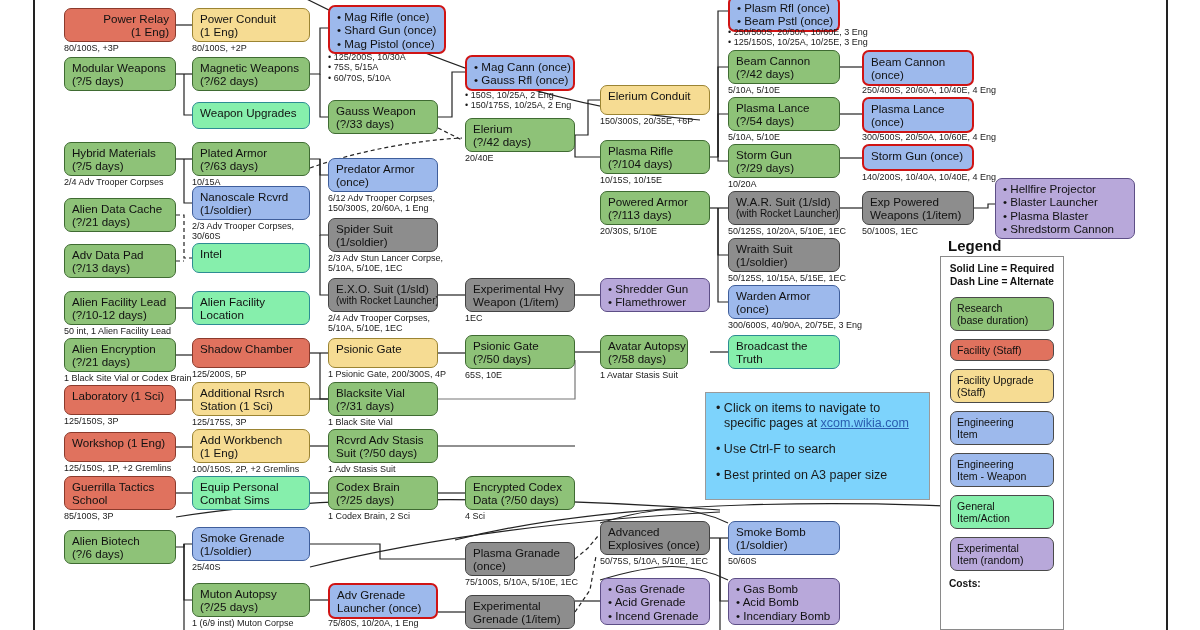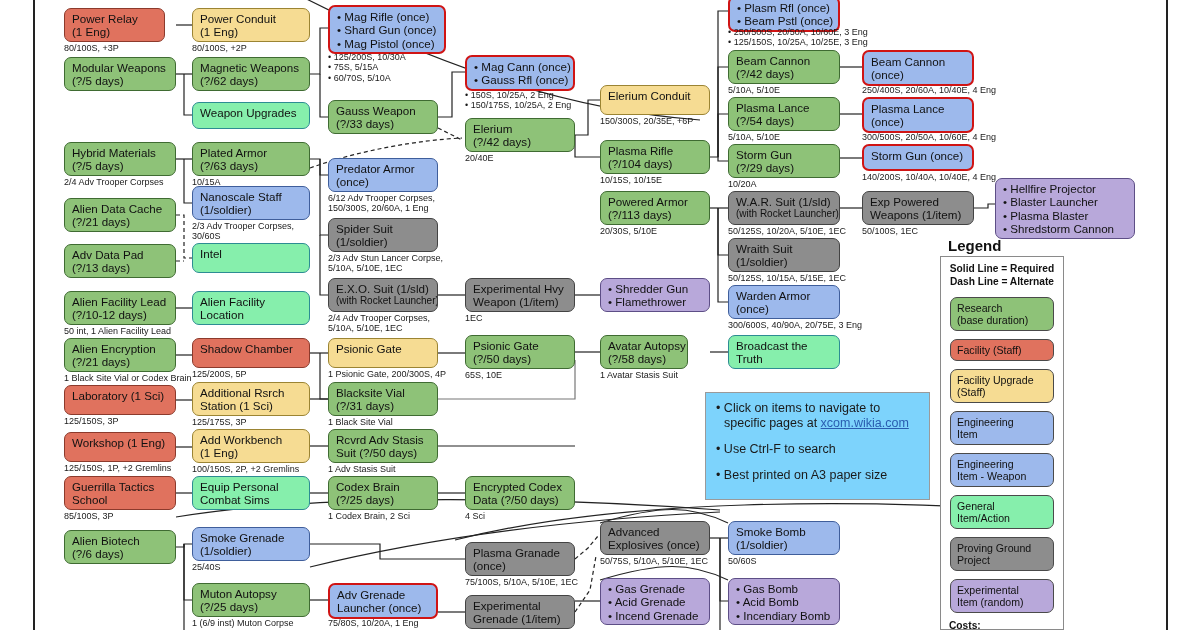--- a/index.html
+++ b/index.html
@@ -198,7 +198,7 @@
   </svg>
 
   <div id="node-layer">
-      <div class="node t-facility" style="left: 64px; top: 8px; width: 101px; min-height: 34px;">
+      <div class="node t-facility" style="left: 64px; top: 8px; width: 112px; min-height: 34px; text-align: right;">
         <span class="ln">Power Relay</span>
         <span class="ln">(1 Eng)</span>
       </div>

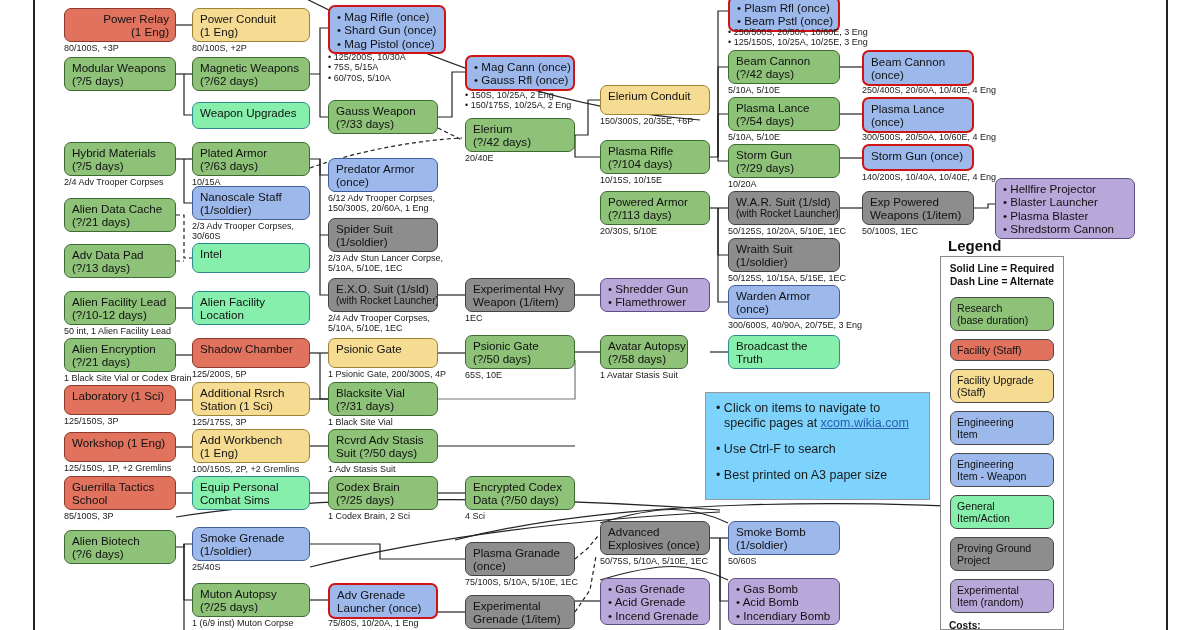--- a/index.html
+++ b/index.html
@@ -378,7 +378,7 @@
         <span class="ln">150/300S, 20/60A, 1 Eng</span>
       </div>
       <div class="node t-eng" style="left: 192px; top: 186px; width: 118px; min-height: 34px;">
-        <span class="ln">Nanoscale Staff</span>
+        <span class="ln">Nanoscale Rcvrd</span>
         <span class="ln">(1/soldier)</span>
       </div>
       <div class="cost" style="left: 192px; top: 221px;">

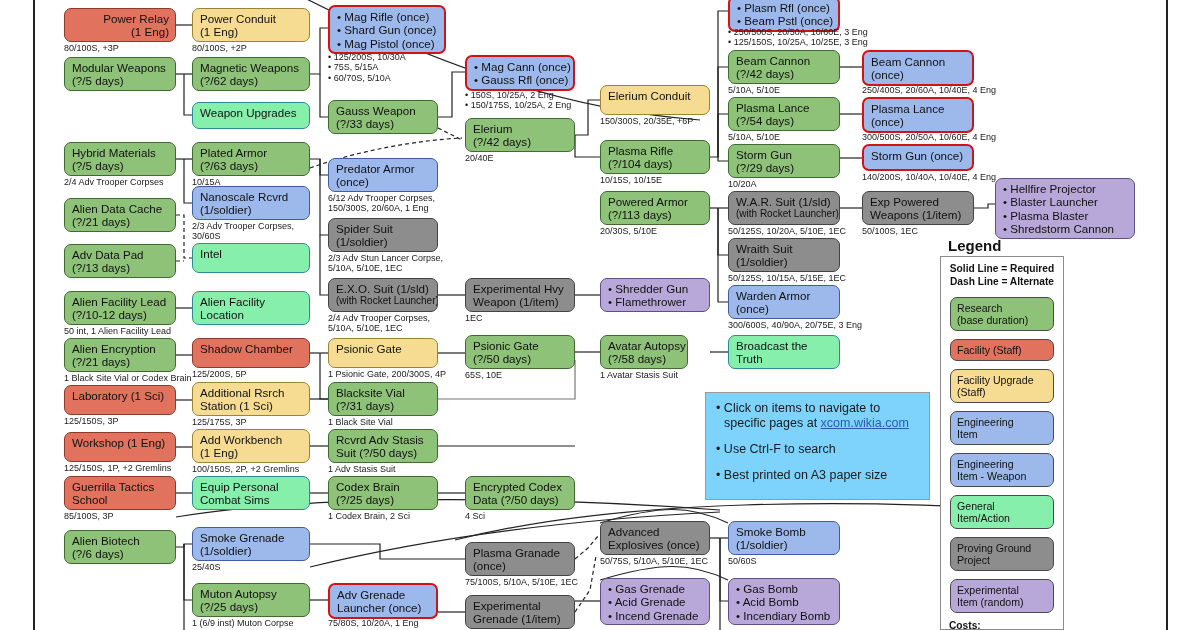--- a/index.html
+++ b/index.html
@@ -634,10 +634,6 @@
           <span class="ln">General</span>
           <span class="ln">Item/Action</span>
         </div>
-        <div class="lg-item t-proving">
-          <span class="ln">Proving Ground</span>
-          <span class="ln">Project</span>
-        </div>
         <div class="lg-item t-exp">
           <span class="ln">Experimental</span>
           <span class="ln">Item (random)</span>

